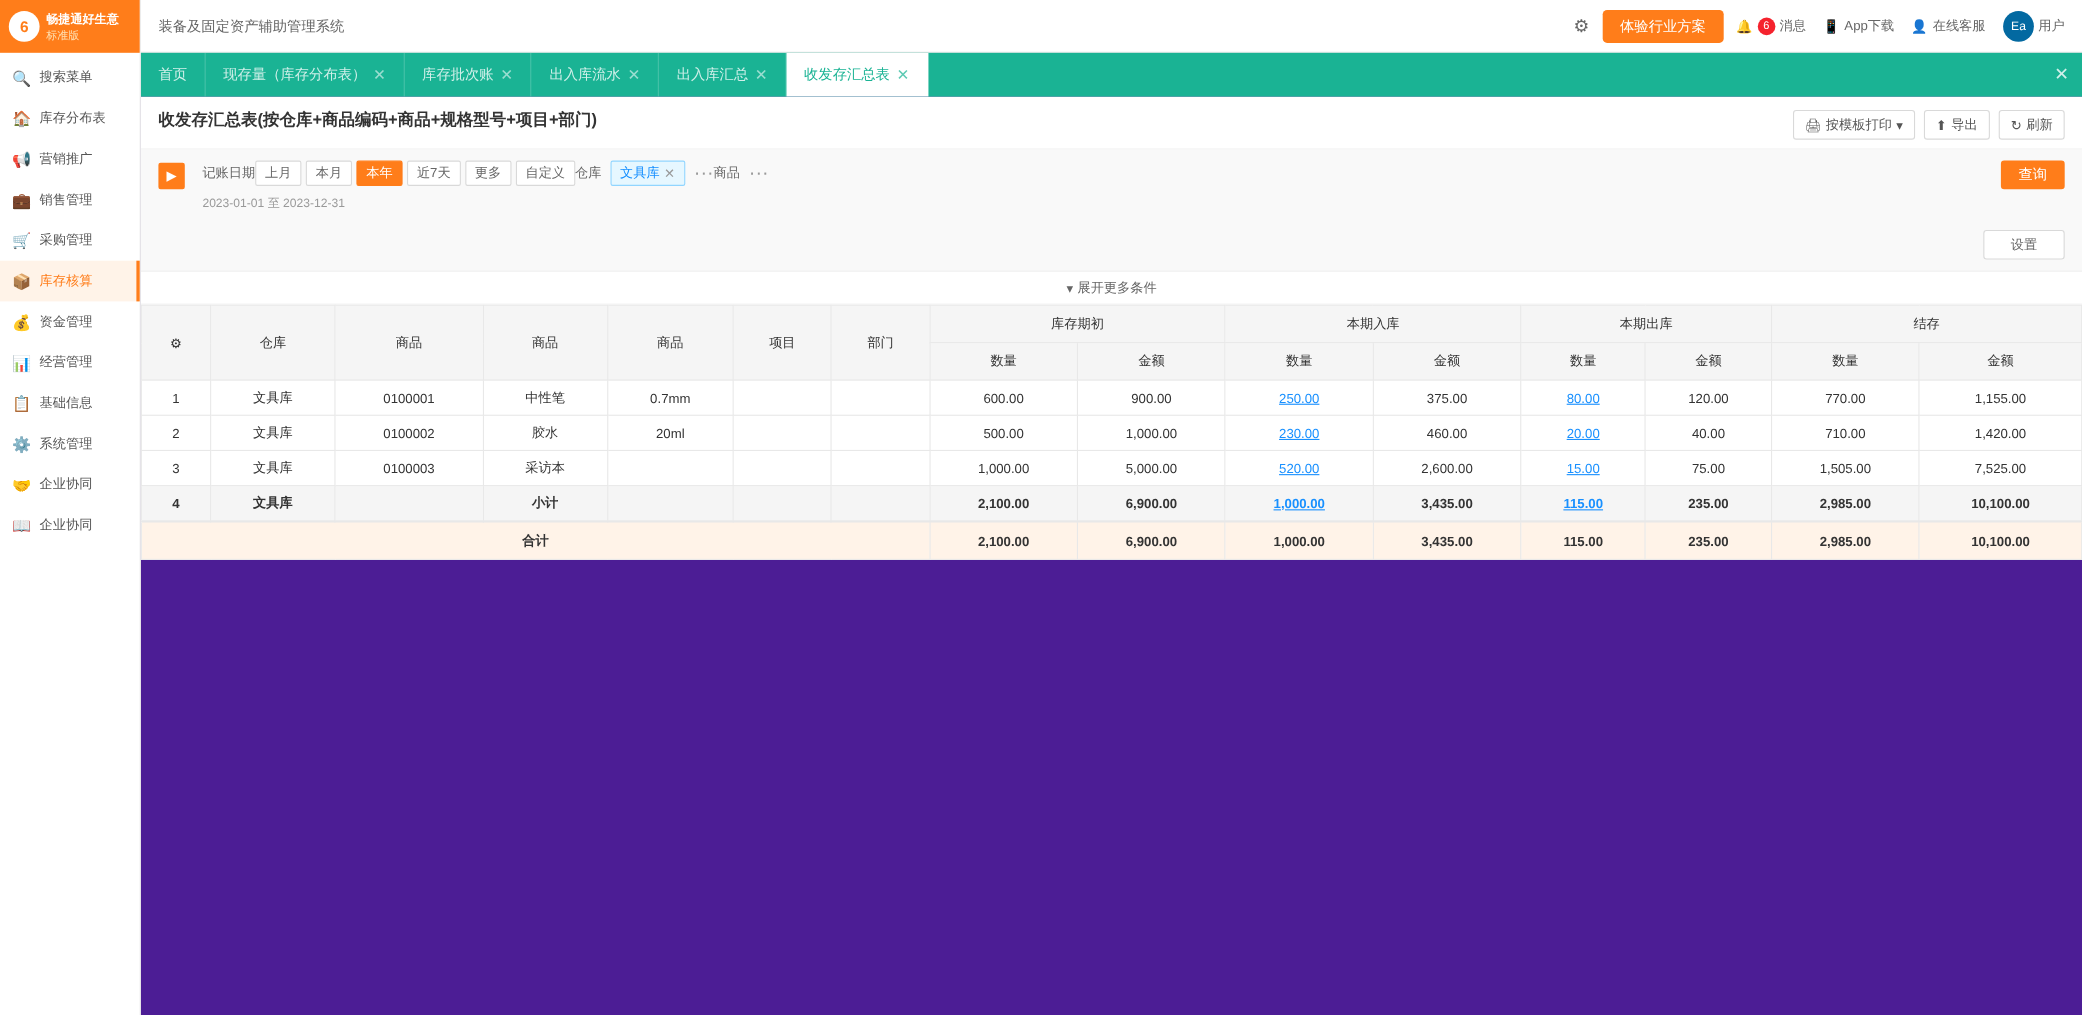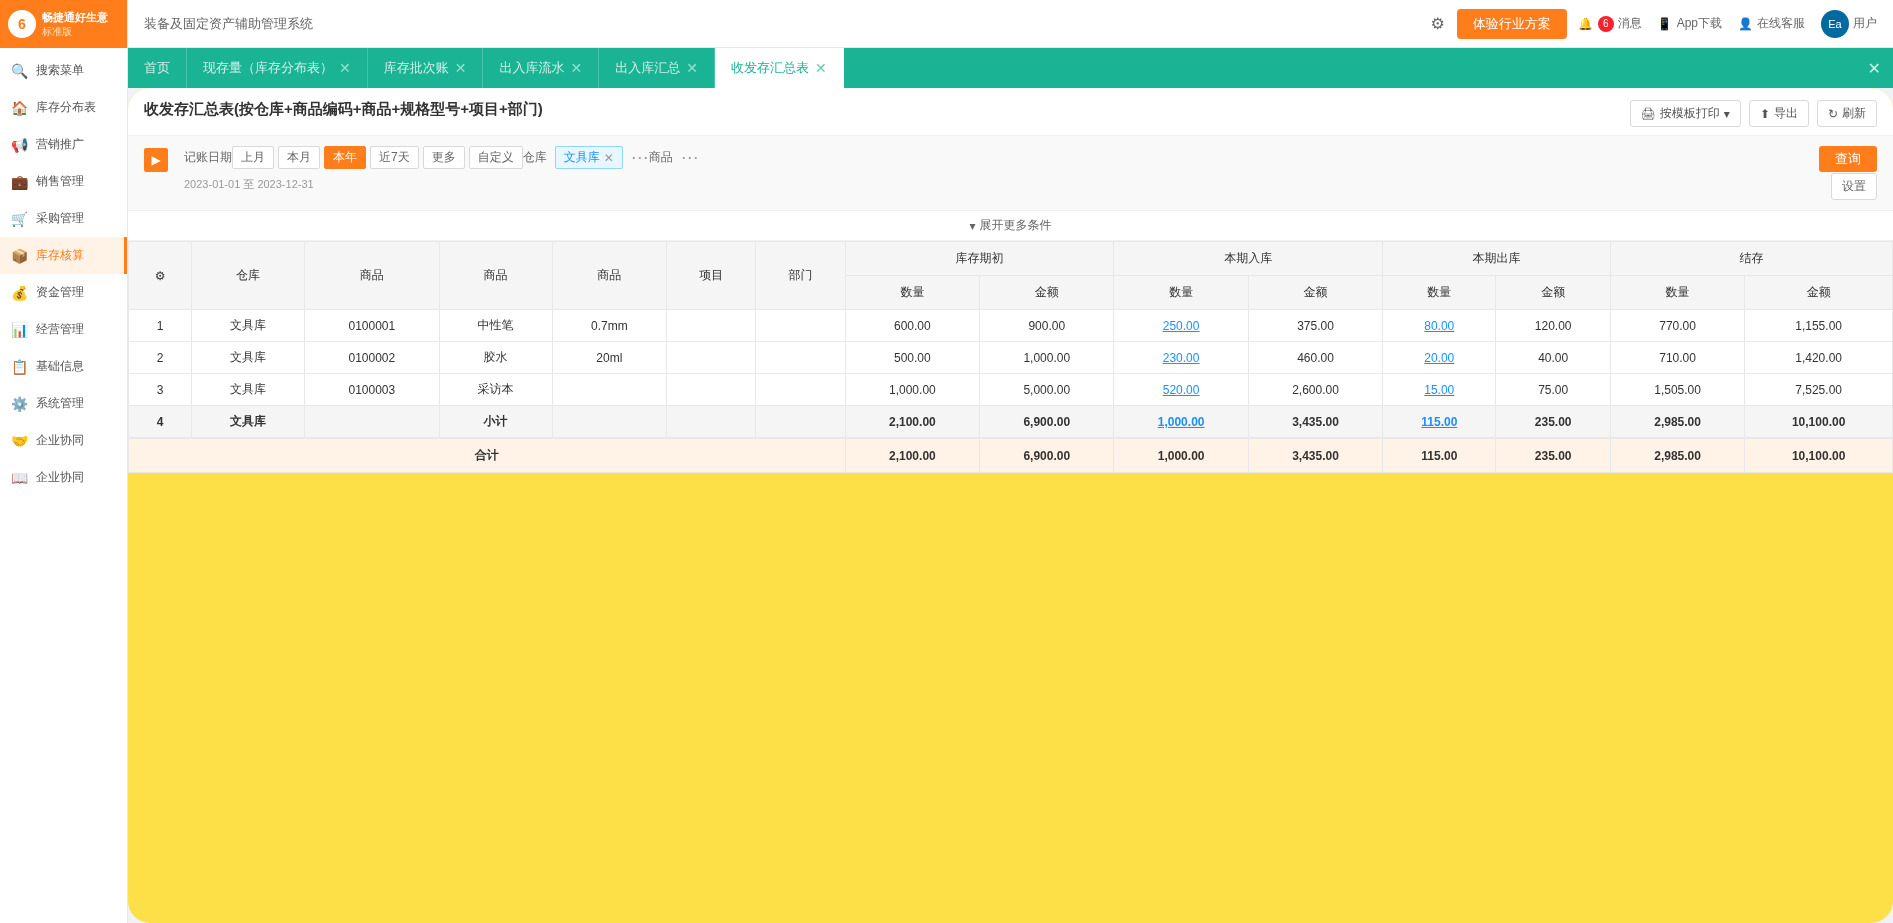--- a/index.html
+++ b/index.html
@@ -34,7 +34,7 @@
     .tabbar-close-all { margin-left: auto; padding: 0 12px; color: rgba(255,255,255,0.8); font-size: 16px; cursor: pointer; }
 
     
-    .content { flex: 1; overflow-y: auto; padding: 0; background: #fde047; border-radius: 22px; }
+    .content { flex: 1; overflow-y: auto; padding: 0; background: #4c1d95; }
     .page { background: #fff; margin: 0; }
     .page-title { font-size: 15px; font-weight: bold; color: #333; margin-bottom: 8px; }
     .btn-outline { border: 1px solid #d9d9d9; background: #fff; padding: 4px 10px; border-radius: 3px; cursor: pointer; font-size: 12px; color: #555; display: flex; align-items: center; gap: 4px; }

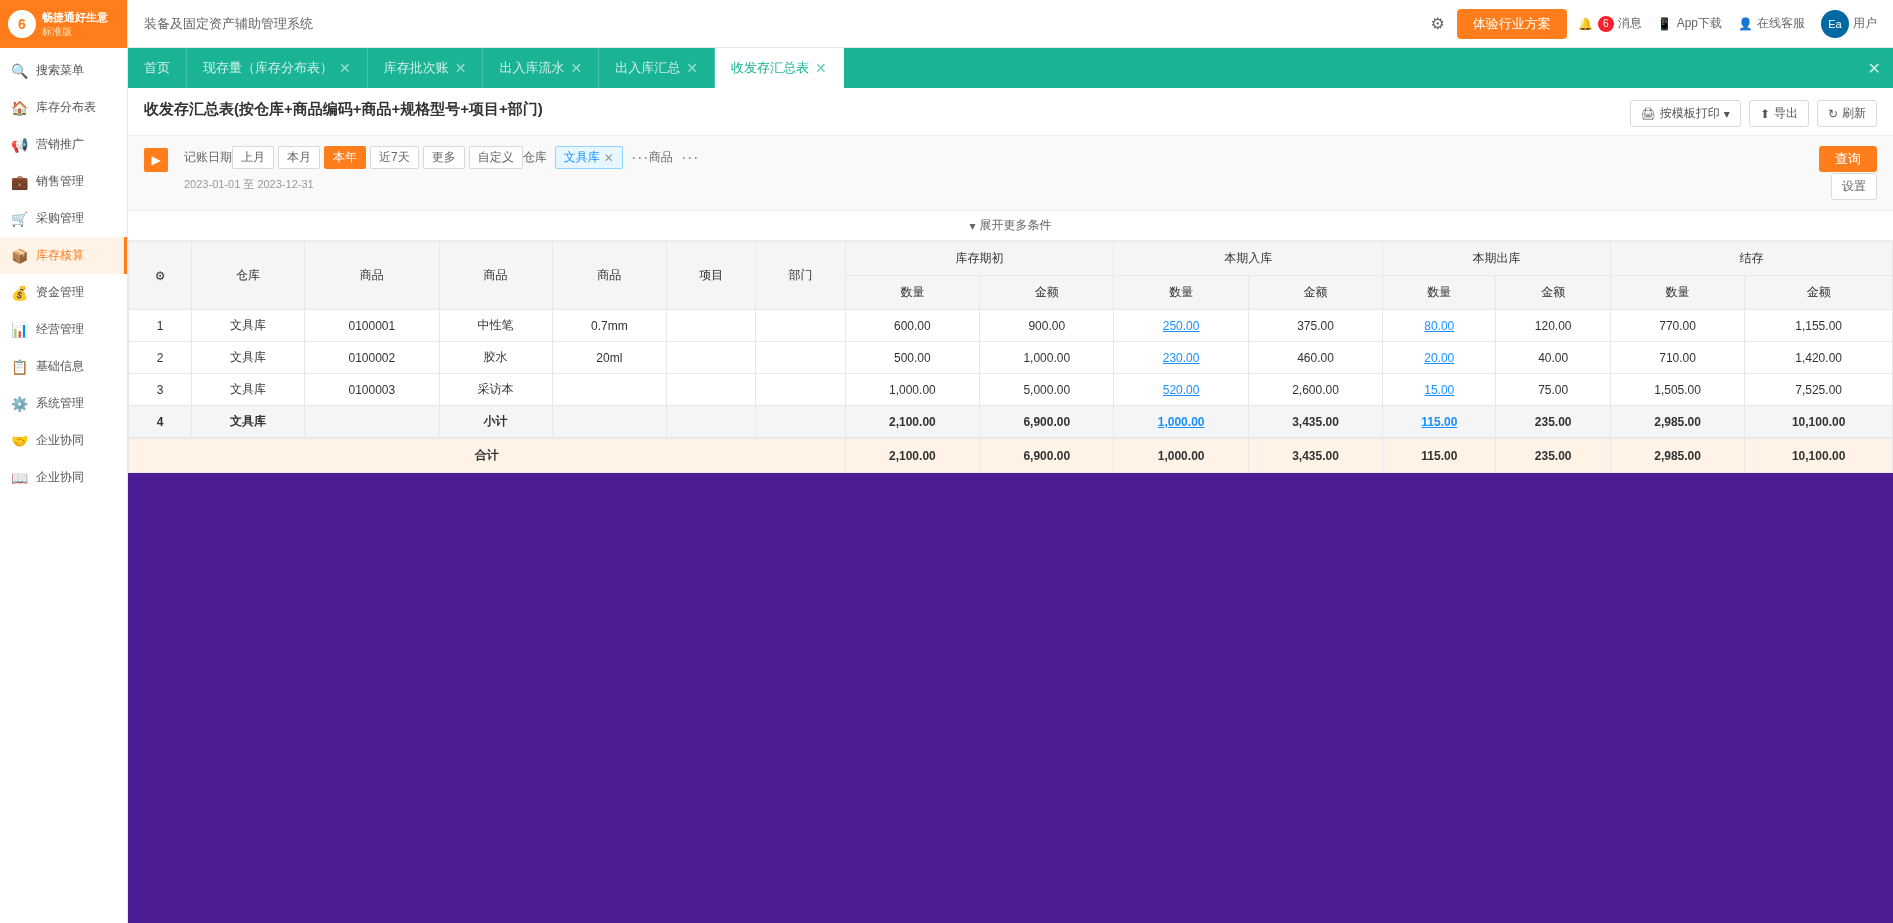--- a/index.html
+++ b/index.html
@@ -49,7 +49,7 @@
     .filter-tag-close { cursor: pointer; color: #999; }
     .filter-more { color: #999; font-size: 18px; cursor: pointer; }
     .btn-query { background: #ff7d1a; color: #fff; border: none; padding: 4px 16px; border-radius: 3px; cursor: pointer; font-size: 13px; }
-    .btn-setting { background: #fff; color: #666; border: 1px solid #d9d9d9; padding: 4px 10px; border-radius: 3px; cursor: pointer; font-size: 12px; }
+    .btn-setting { background: #fff; color: #666; border: 1px solid #d9d9d9; padding: 4px 24px; border-radius: 3px; cursor: pointer; font-size: 12px; margin-top: 36px; }
 
     
     .expand-row { padding: 6px 16px; border-bottom: 1px solid #f0f0f0; display: flex; align-items: center; justify-content: center; }

